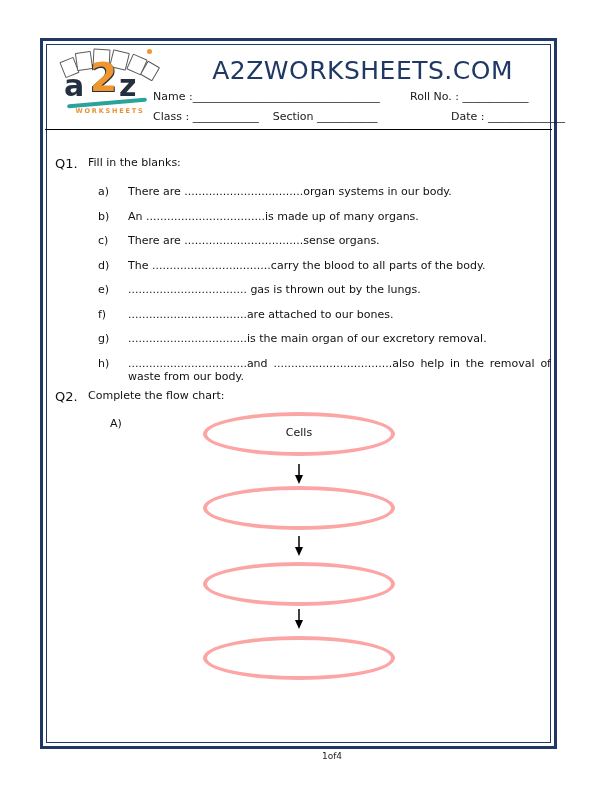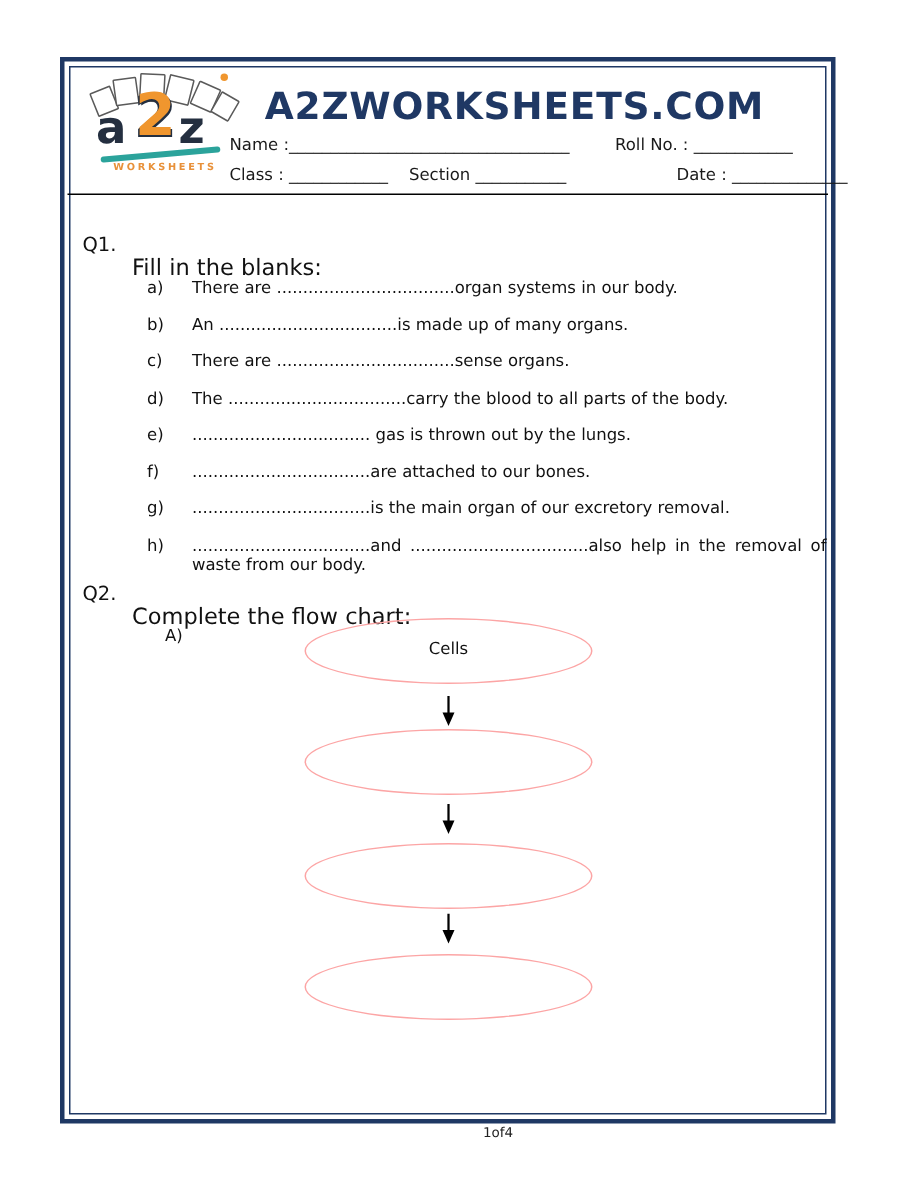--- a/index.html
+++ b/index.html
@@ -11,8 +11,8 @@
   .frame-inner { position:absolute; left:3px; top:3px; right:3px; bottom:3px; border:1.5px solid #1f3864; pointer-events:none; }
 
   
-  .site-title { position:absolute; left:130px; top:15px; width:340px; text-align:center;
-                font-size:25px; font-weight:bold; letter-spacing:0.5px; color:#1f3864; }
+  .site-title { position:absolute; left:130px; top:15px; width:340px; text-align:right;
+                font-size:25px; font-weight:normal; letter-spacing:0.5px; color:#1f3864; }
 
   
   .logo { position:absolute; left:14px; top:7px; width:106px; height:68px; }

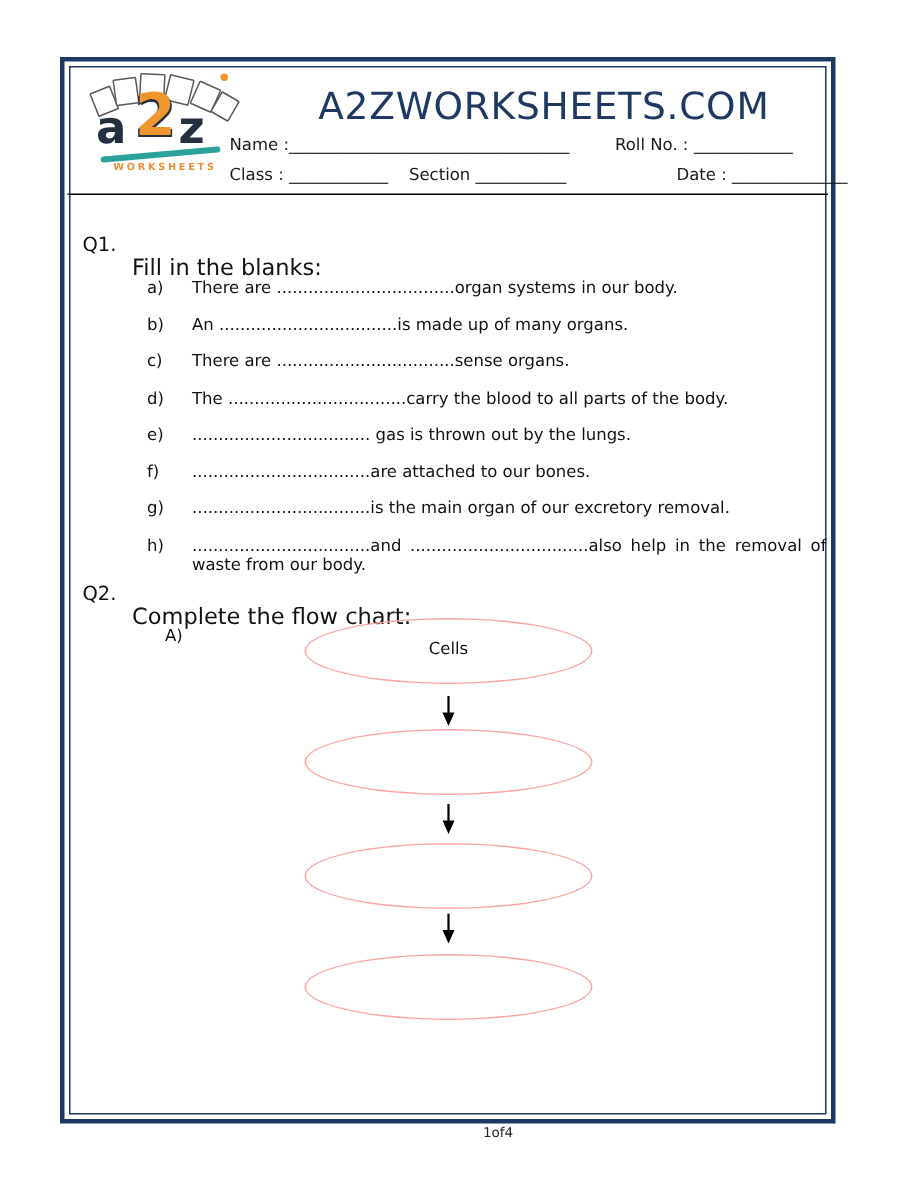--- a/index.html
+++ b/index.html
@@ -47,7 +47,7 @@
   .doc-title { position:absolute; left:0; top:94px; width:100%; text-align:center;
                font-size:15px; font-weight:bold; letter-spacing:0.3px; color:#000; }
 
-  .qline { position:absolute; font-size:15px; color:#111;margin-top:13px; }
+  .qline { position:absolute; font-size:11px; color:#111; }
   .qnum { position:absolute; left:12px; font-size:13px; color:#111; }
   .q1num { top:115px; } .q1prompt { left:45px; top:115px; }
   .q2num { top:348px; } .q2prompt { left:45px; top:348px; }

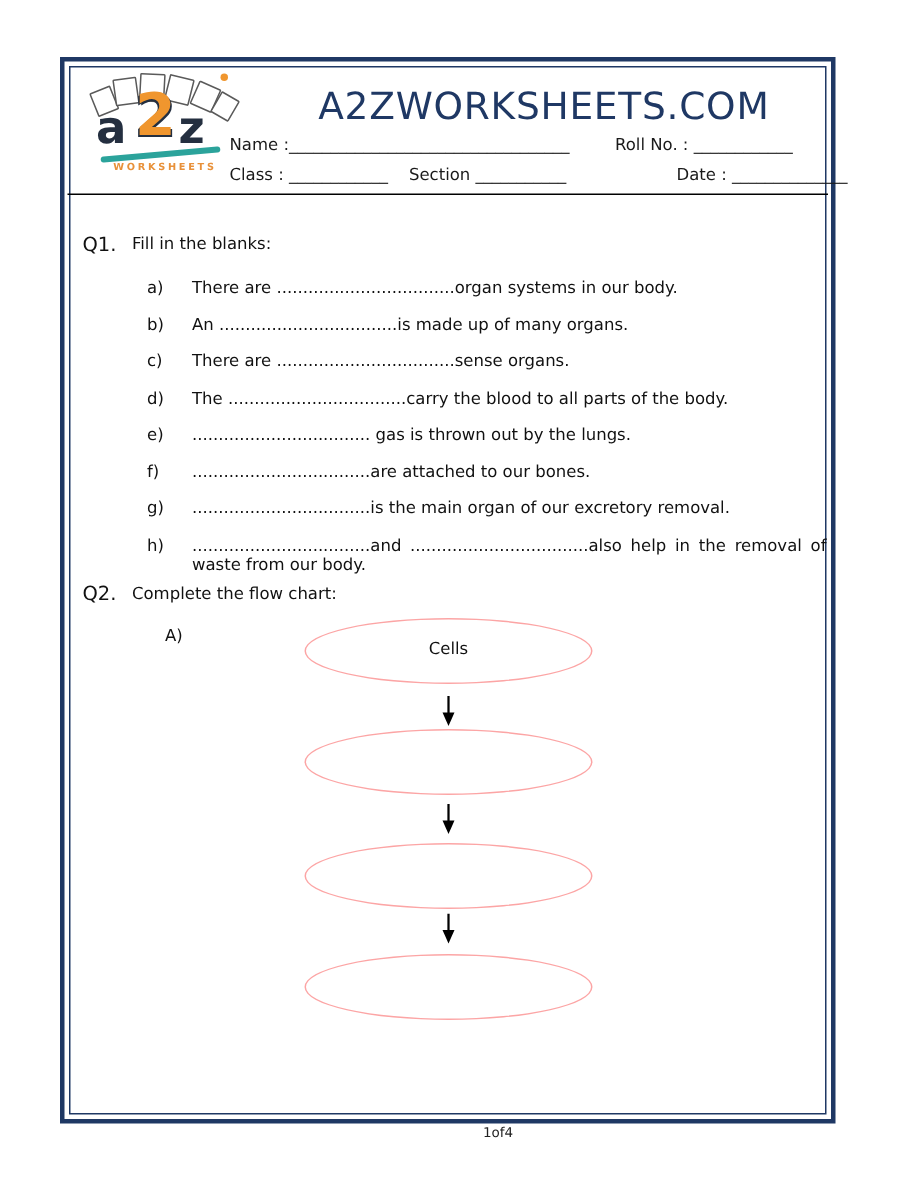--- a/index.html
+++ b/index.html
@@ -59,7 +59,7 @@
   .item .text { flex:1; text-align:justify; }
 
   
-  .ellipse { position:absolute; left:160px; width:192px; height:44px; border:1px solid #fca5a5;
+  .ellipse { position:absolute; left:160px; width:192px; height:44px; border:4px solid #fca5a5;
              border-radius:50%; display:flex; align-items:center; justify-content:center;
              font-size:11px; color:#111; padding-bottom:4px; box-sizing:border-box; }
   .e1 { top:371px; } .e2 { top:445px; } .e3 { top:521px; } .e4 { top:595px; }

